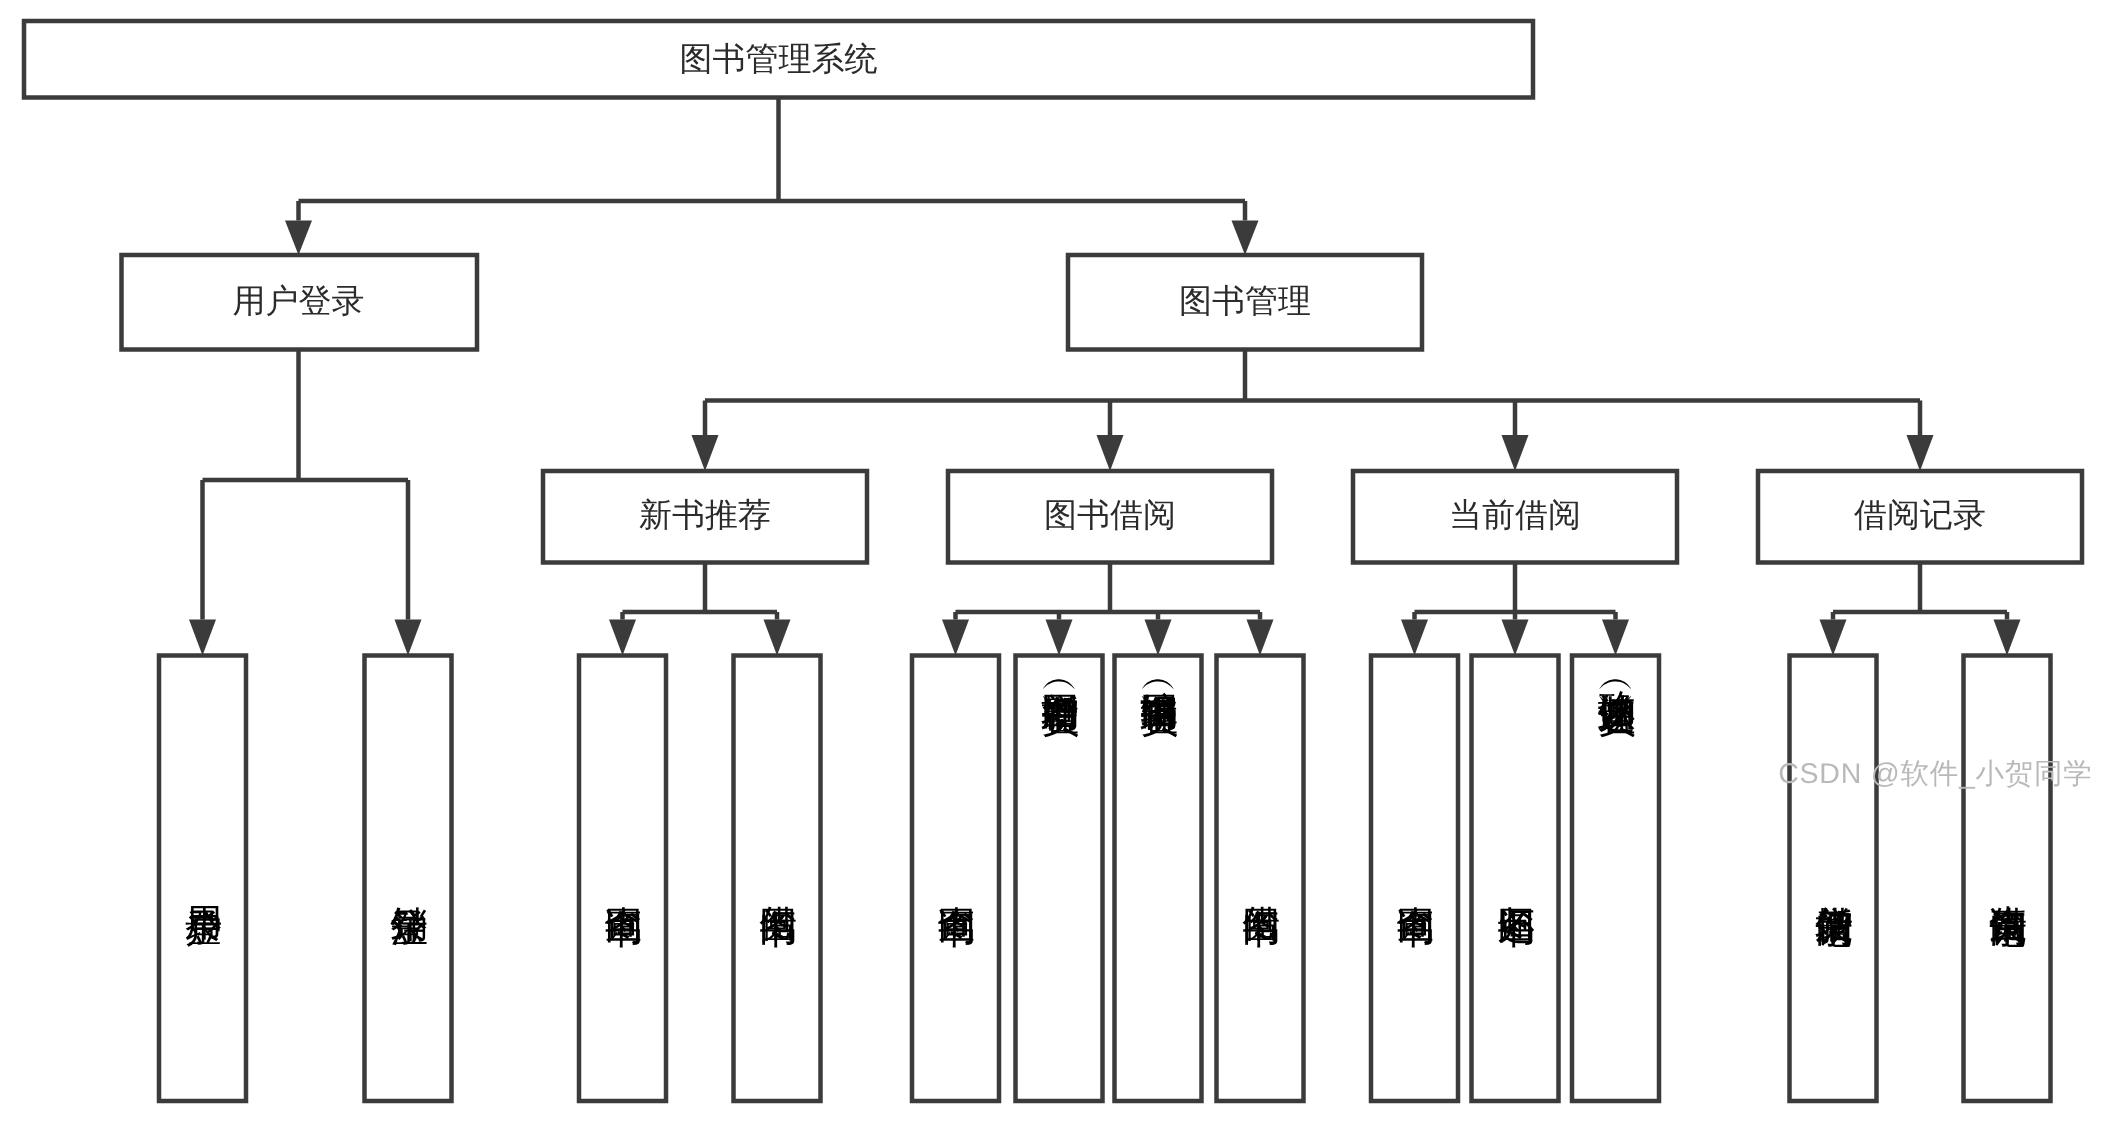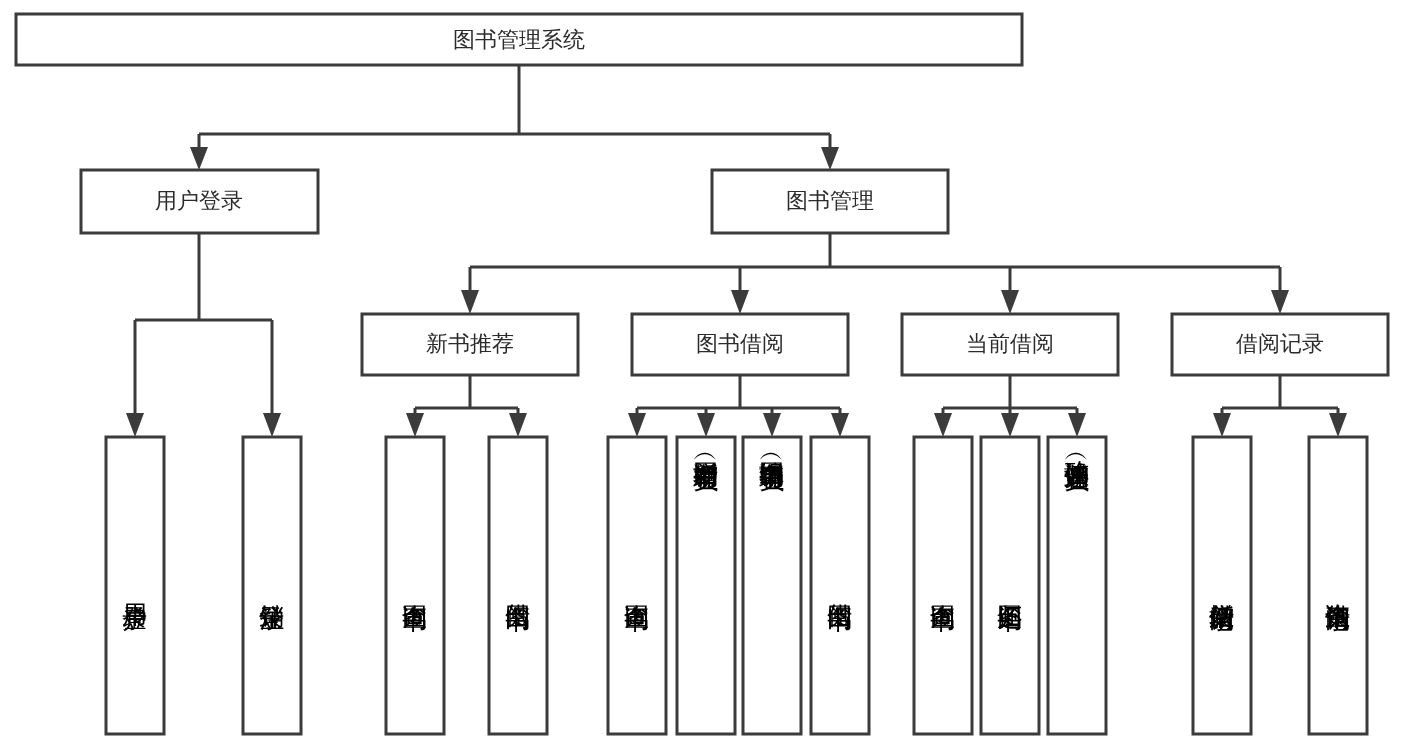--- a/index.html
+++ b/index.html
@@ -291,6 +291,7 @@
     </g>
   </svg>
 
+  <div class="watermark">CSDN @软件_小贺同学</div>
 </div>
 
 </body></html>

